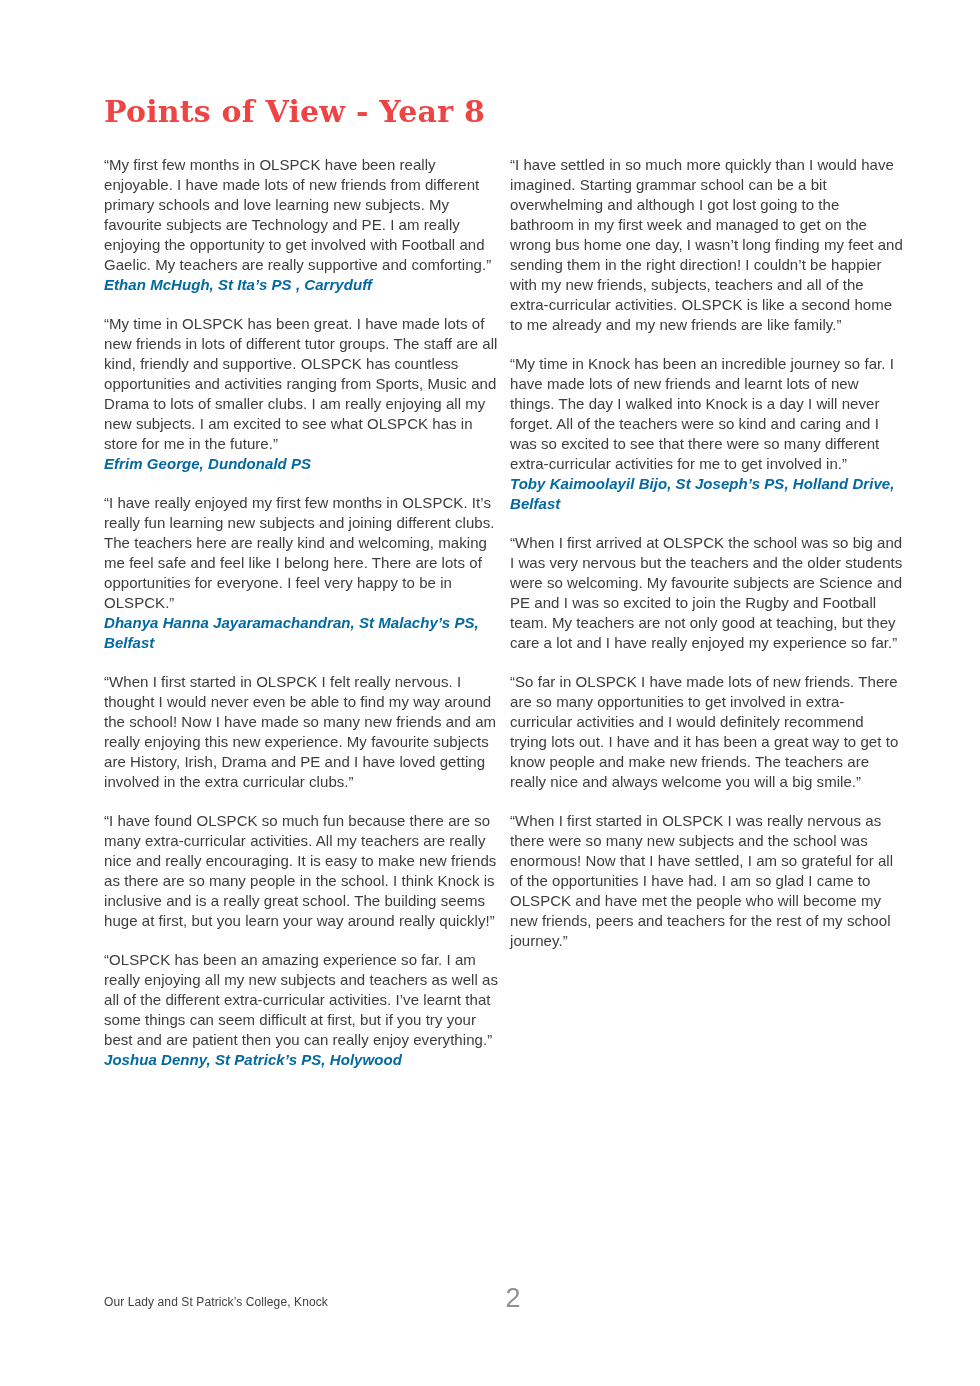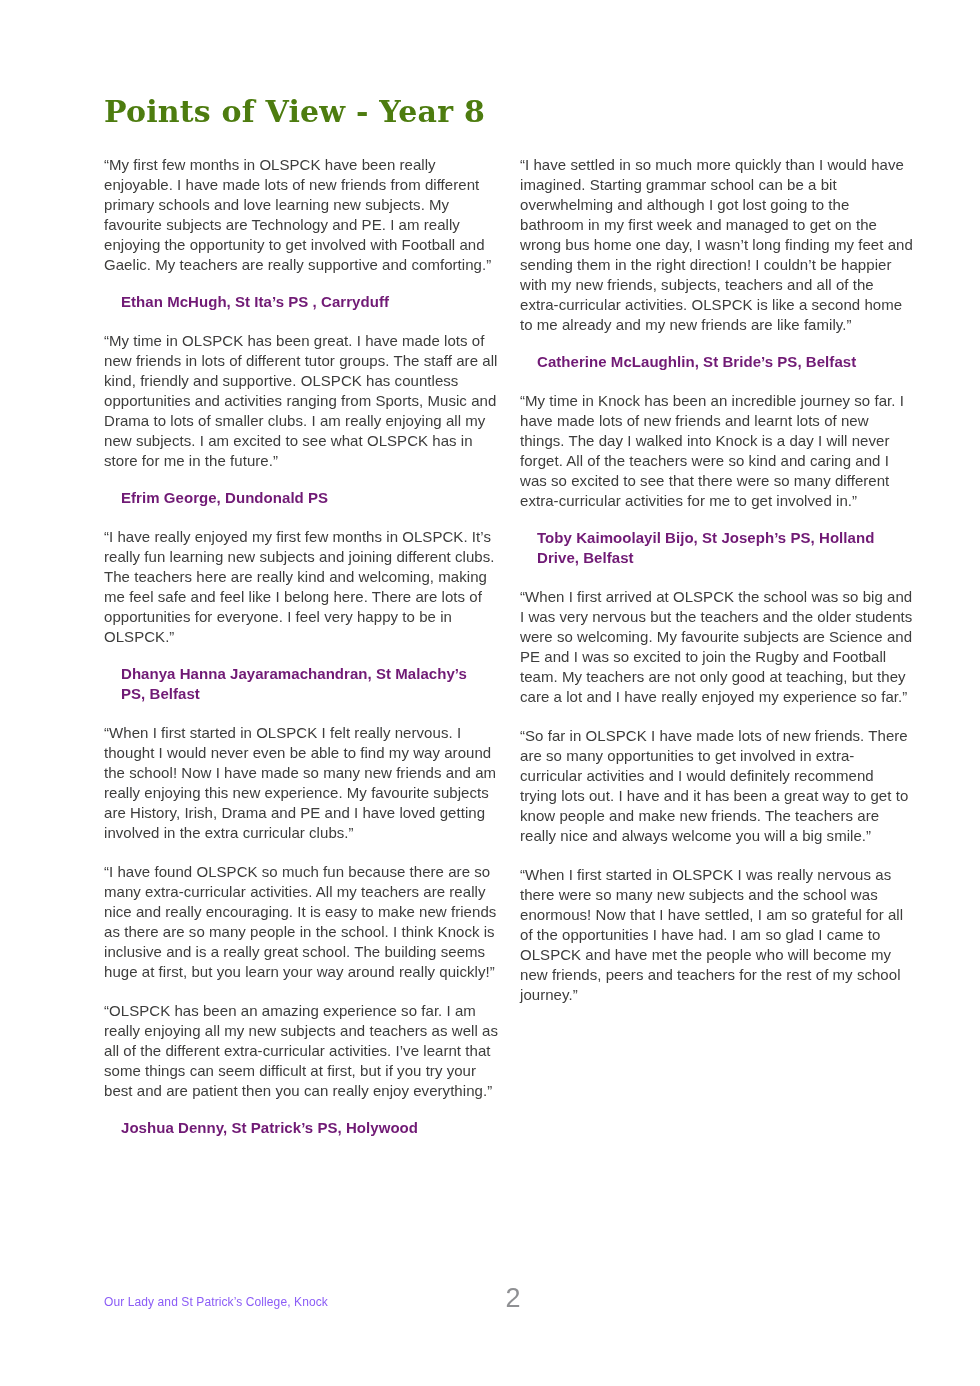--- a/index.html
+++ b/index.html
@@ -26,7 +26,7 @@
     font-weight: 700;
     font-size: 30px;
     line-height: 1.1;
-    color: #4d7c0f;
+    color: #ef4444;
     margin: 0 0 27px 0;
     letter-spacing: 0.2px;
   }

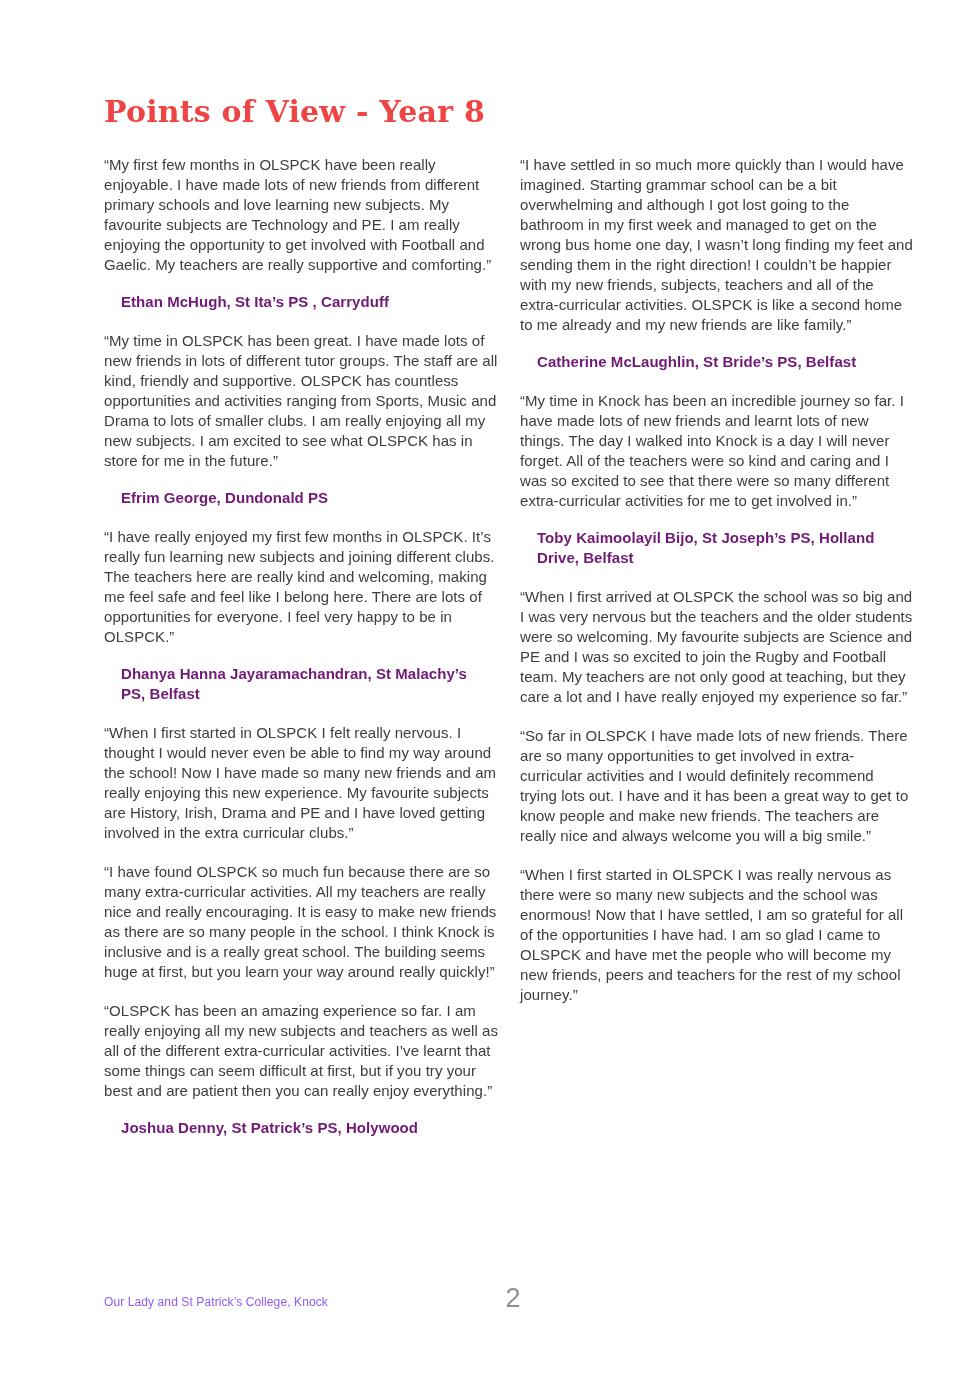--- a/index.html
+++ b/index.html
@@ -32,7 +32,7 @@
   }
   .columns {
     display: flex;
-    gap: 22px;
+    gap: 12px;
   }
   .col {
     width: 394px;

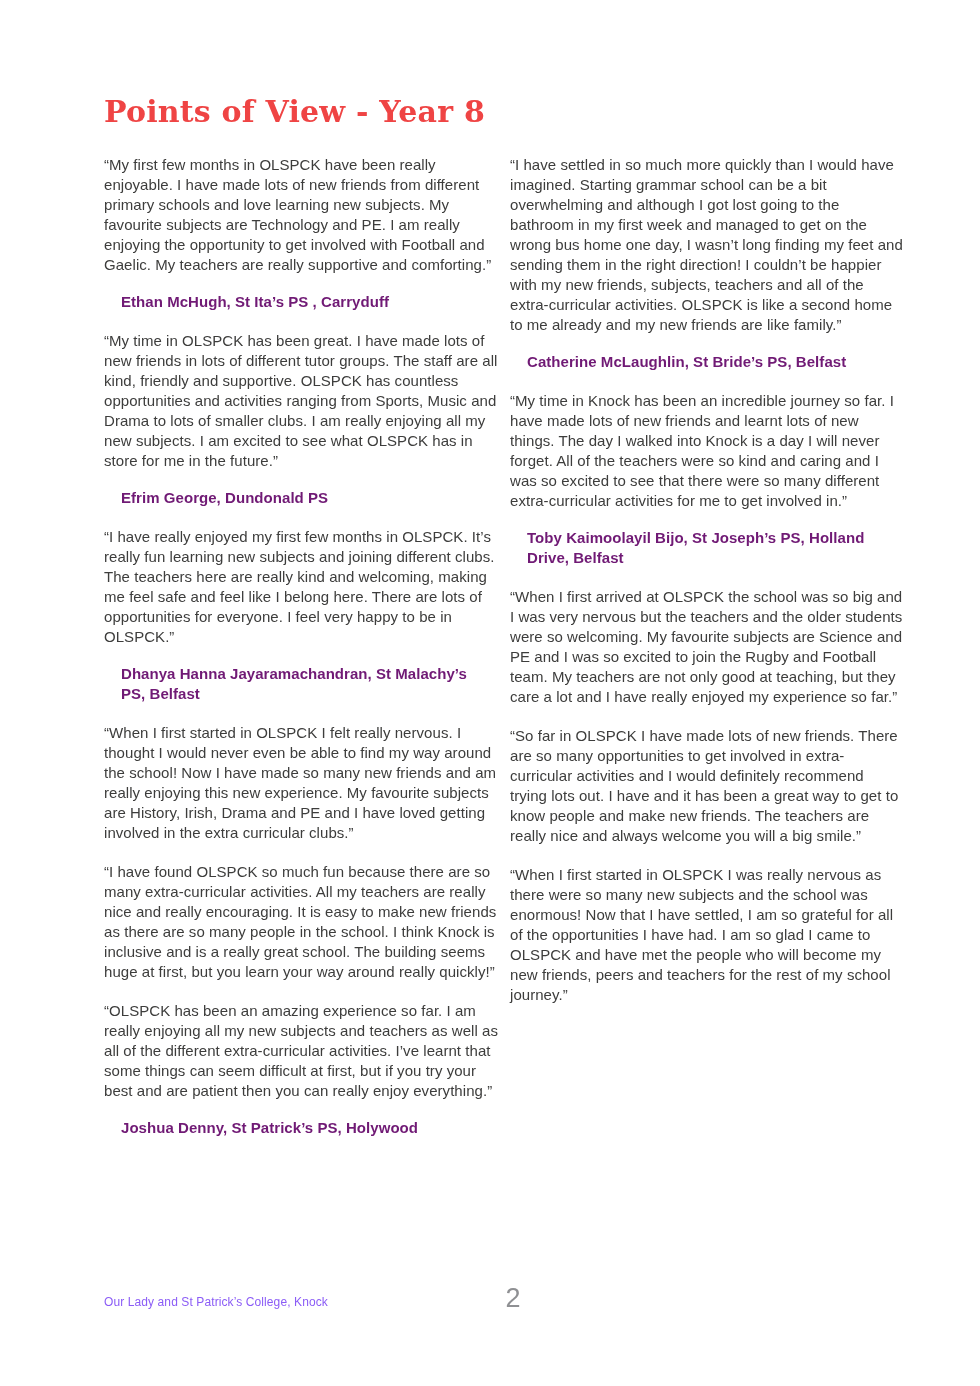--- a/index.html
+++ b/index.html
@@ -48,11 +48,12 @@
     letter-spacing: 0.05px;
   }
   .attribution {
-    margin: 17px;
+    margin: 0;
     font-size: 15px;
     line-height: 20px;
     font-weight: 700;
-    color: #701a75;
+    font-style: italic;
+    color: #0369a1;
     letter-spacing: 0.05px;
   }
   .footer {

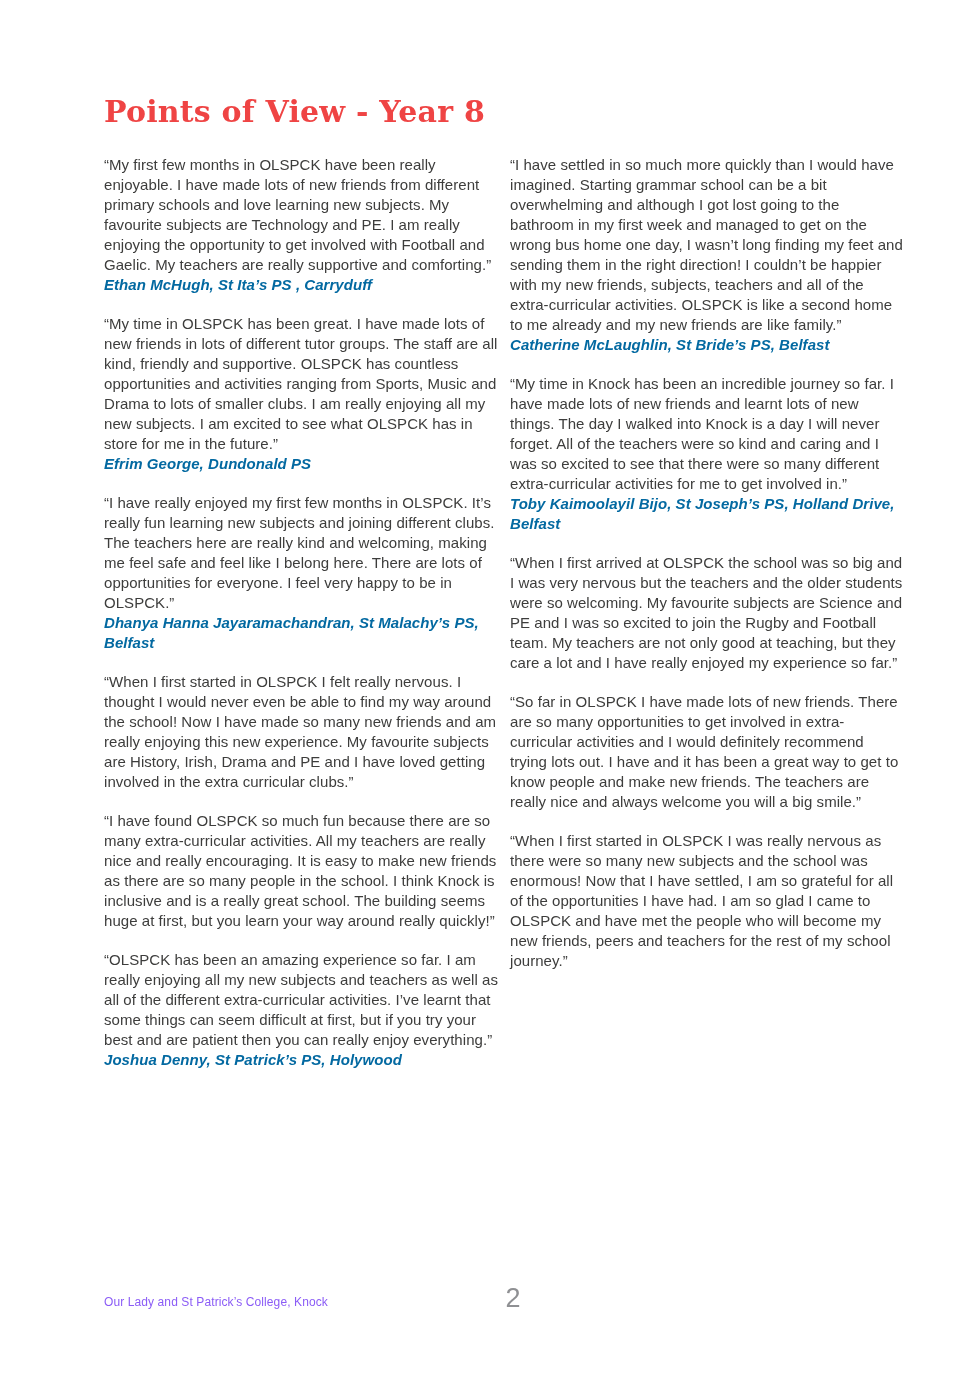--- a/index.html
+++ b/index.html
@@ -118,7 +118,6 @@
       <div class="col">
         <div class="quote-block">
           <p class="quote">“I have settled in so much more quickly than I would have imagined. Starting grammar school can be a bit overwhelming and although I got lost going to the bathroom in my first week and managed to get on the wrong bus home one day, I wasn’t long finding my feet and sending them in the right direction! I couldn’t be happier with my new friends, subjects, teachers and all of the extra-curricular activities. OLSPCK is like a second home to me already and my new friends are like family.”</p>
-          <p class="attribution">Catherine McLaughlin, St Bride’s PS, Belfast</p>
         </div>
         <div class="quote-block">
           <p class="quote">“My time in Knock has been an incredible journey so far. I have made lots of new friends and learnt lots of new things. The day I walked into Knock is a day I will never forget. All of the teachers were so kind and caring and I was so excited to see that there were so many different extra-curricular activities for me to get involved in.”</p>

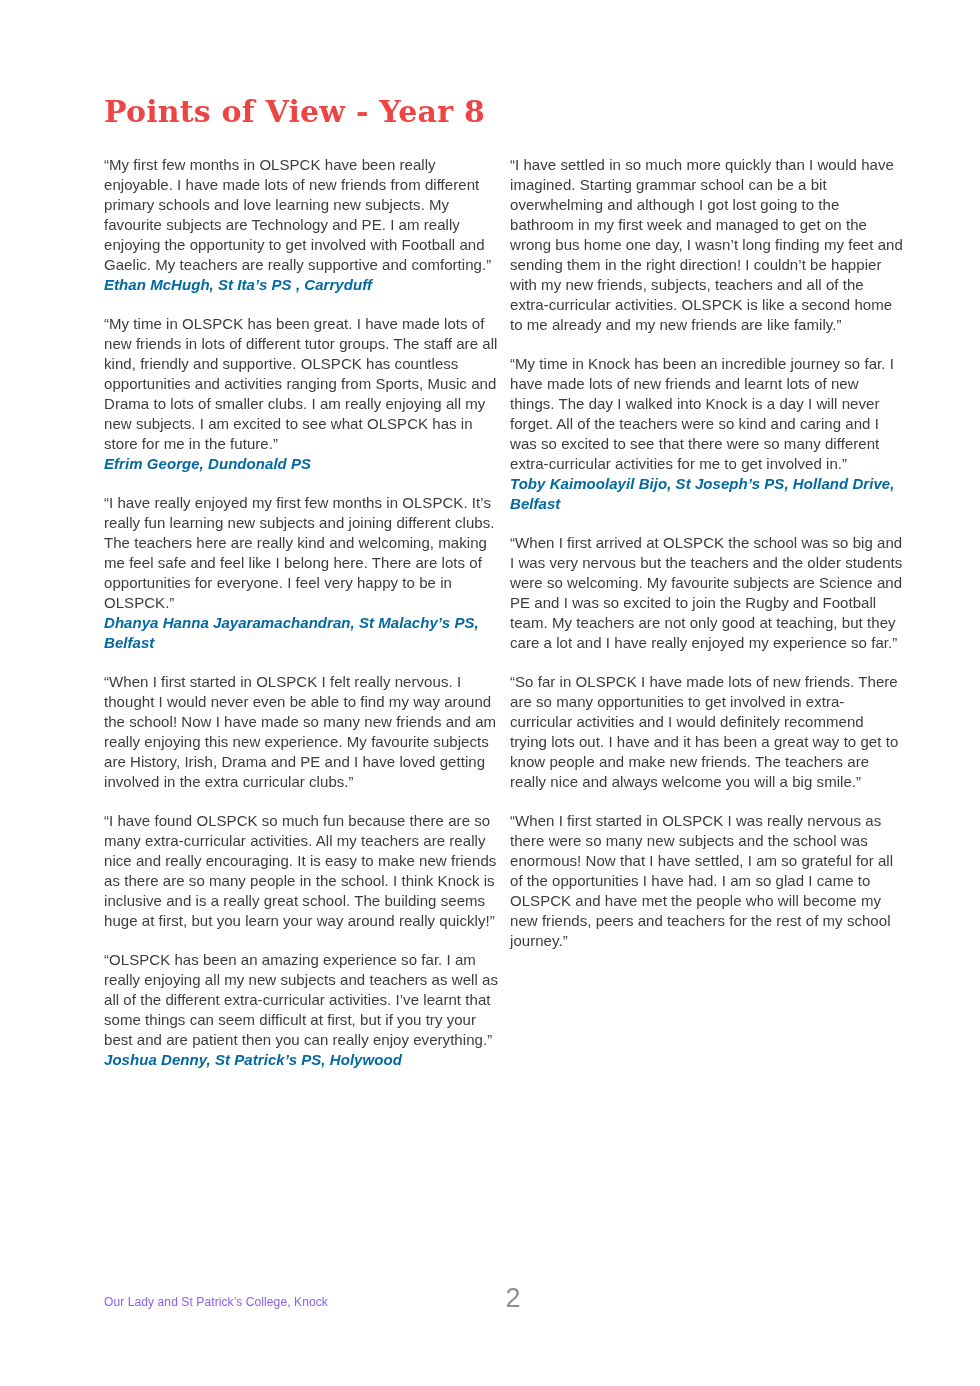--- a/index.html
+++ b/index.html
@@ -68,7 +68,7 @@
     left: 0;
     top: 12px;
     font-size: 12px;
-    color: #8b5cf6;
+    color: #404040;
     letter-spacing: 0.1px;
   }
   .footer-page-number {

